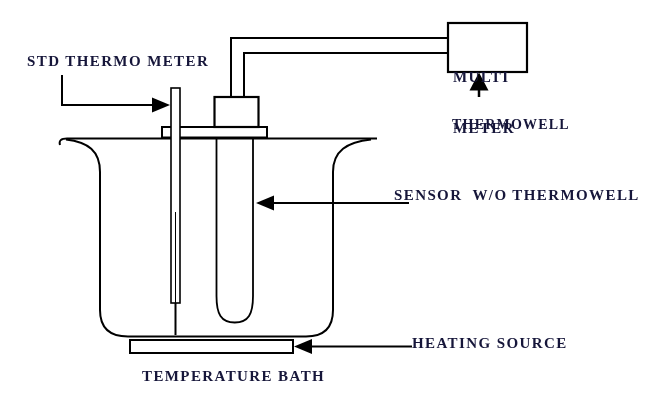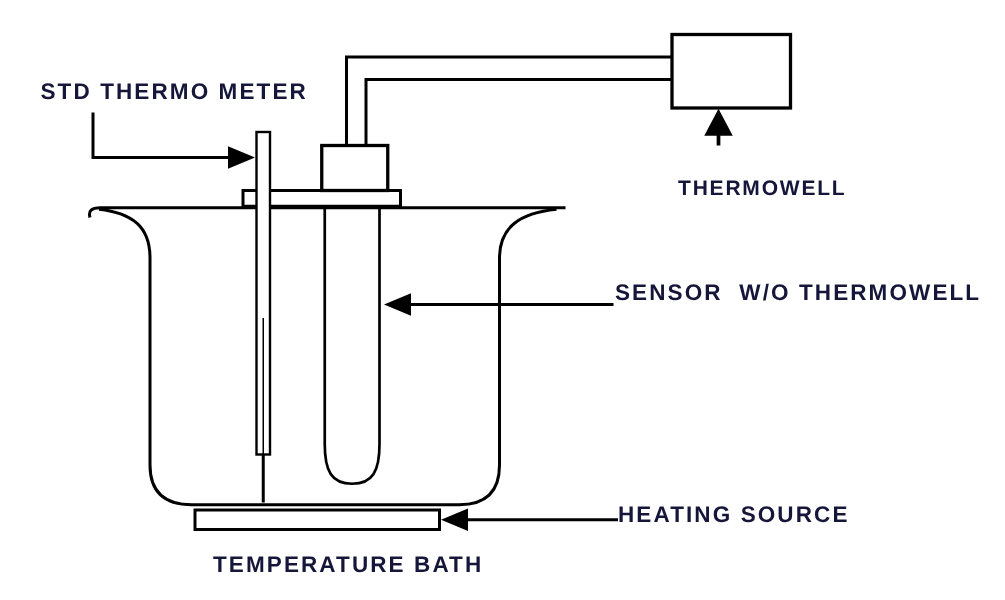--- a/index.html
+++ b/index.html
@@ -13,7 +13,7 @@
     height: 400px;
     background: #ffffff;
     overflow: hidden;
-    font-family: Liberation Sans, sans-serif;
+    font-family: Liberation Serif, serif;
   }
   .linework {
     position: absolute;

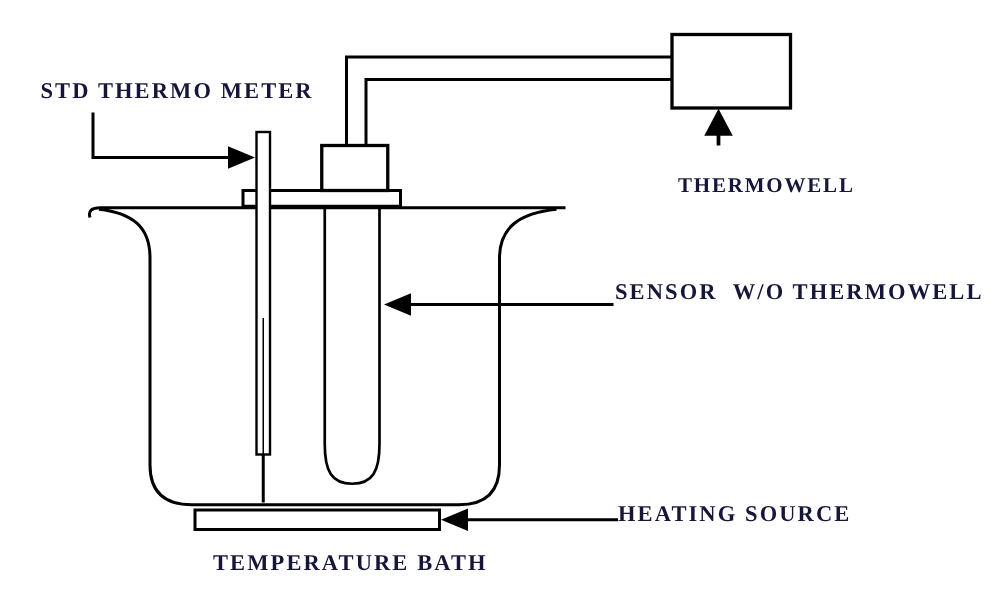--- a/index.html
+++ b/index.html
@@ -90,6 +90,10 @@
 
   <div class="lbl" style="left:27px; top:54px;">STD THERMO METER</div>
 
+  <div class="lbl lbl-multimeter" style="left:453px; top:35px;">
+    <span>MULTI</span>
+    <span>METER</span>
+  </div>
 
   <div class="lbl lbl-resistance" style="left:452px; top:90px;">
     <span>THERMOWELL</span>

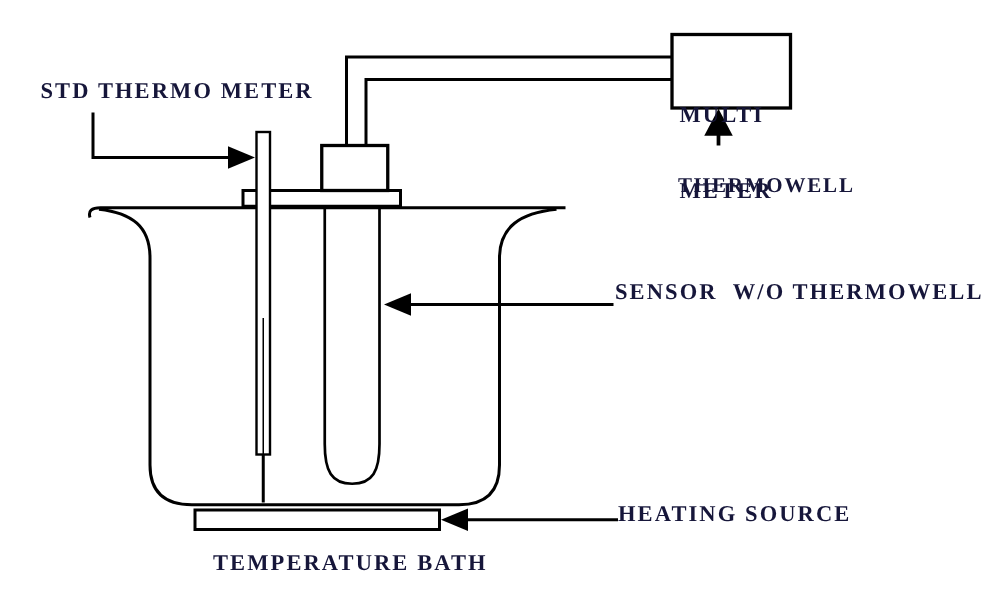--- a/index.html
+++ b/index.html
@@ -99,7 +99,7 @@
     <span>THERMOWELL</span>
   </div>
 
-  <div class="lbl" style="left:410px; top:188px;">SENSOR  W/O THERMOWELL</div>
+  <div class="lbl" style="left:394px; top:188px;">SENSOR  W/O THERMOWELL</div>
 
   <div class="lbl" style="left:412px; top:336px;text-align:right;">HEATING SOURCE</div>
 

